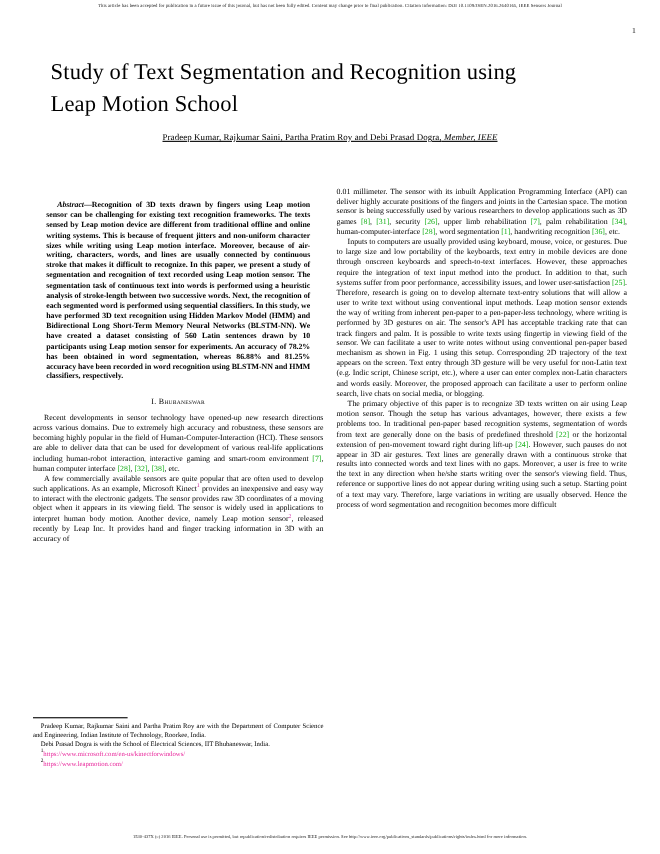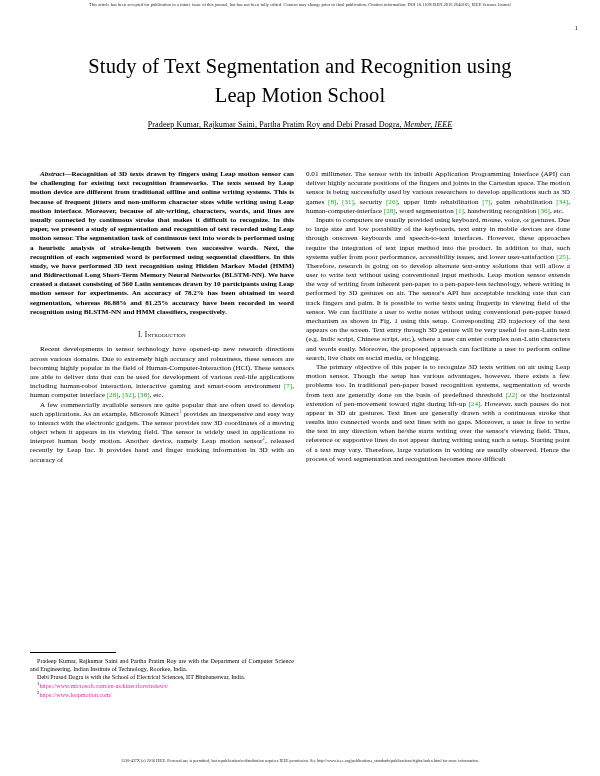--- a/index.html
+++ b/index.html
@@ -53,7 +53,6 @@
     top: 52px;
     left: 46px;
     width: 508px;
-    text-align: center;
     font-size: 20.5px;
     line-height: 1.42;
     font-weight: normal;

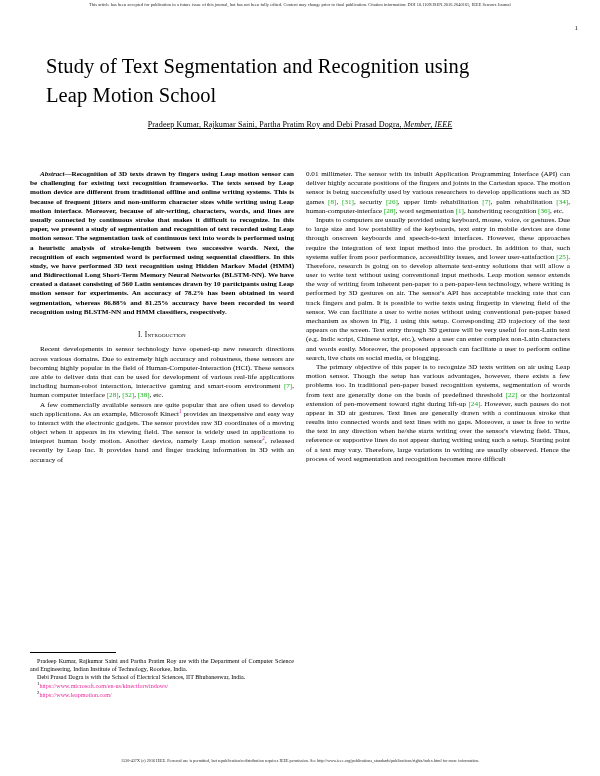--- a/index.html
+++ b/index.html
@@ -94,7 +94,7 @@
   .abstract {
     font-weight: bold;
     text-indent: 10px;
-    margin: 0;
+    margin: 12px;
     letter-spacing: -0.004em;
   }
   .abstract .lead {

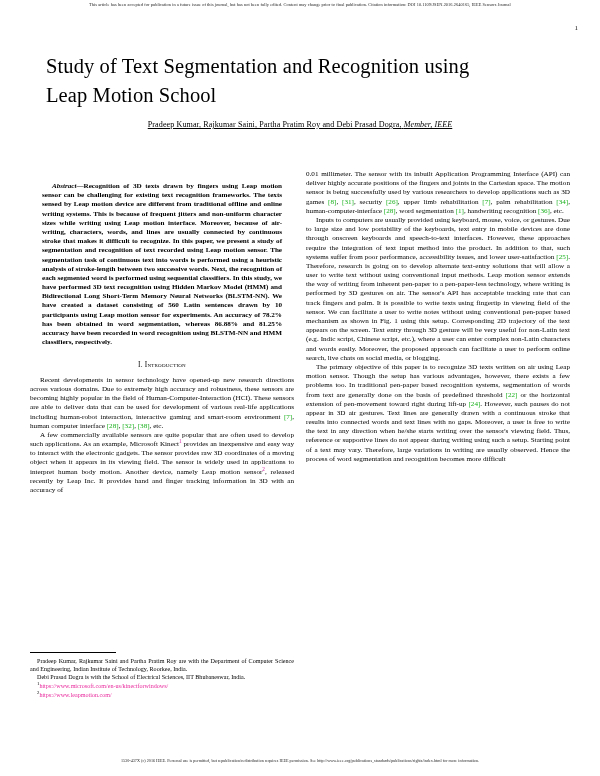--- a/index.html
+++ b/index.html
@@ -208,7 +208,7 @@
 
     <p class="section-head">
       <span>I.</span>
-      <span class="sc">Introduction</span>
+      <span class="sc">Bhubaneswar</span>
     </p>
 
     <div id="left-body">

